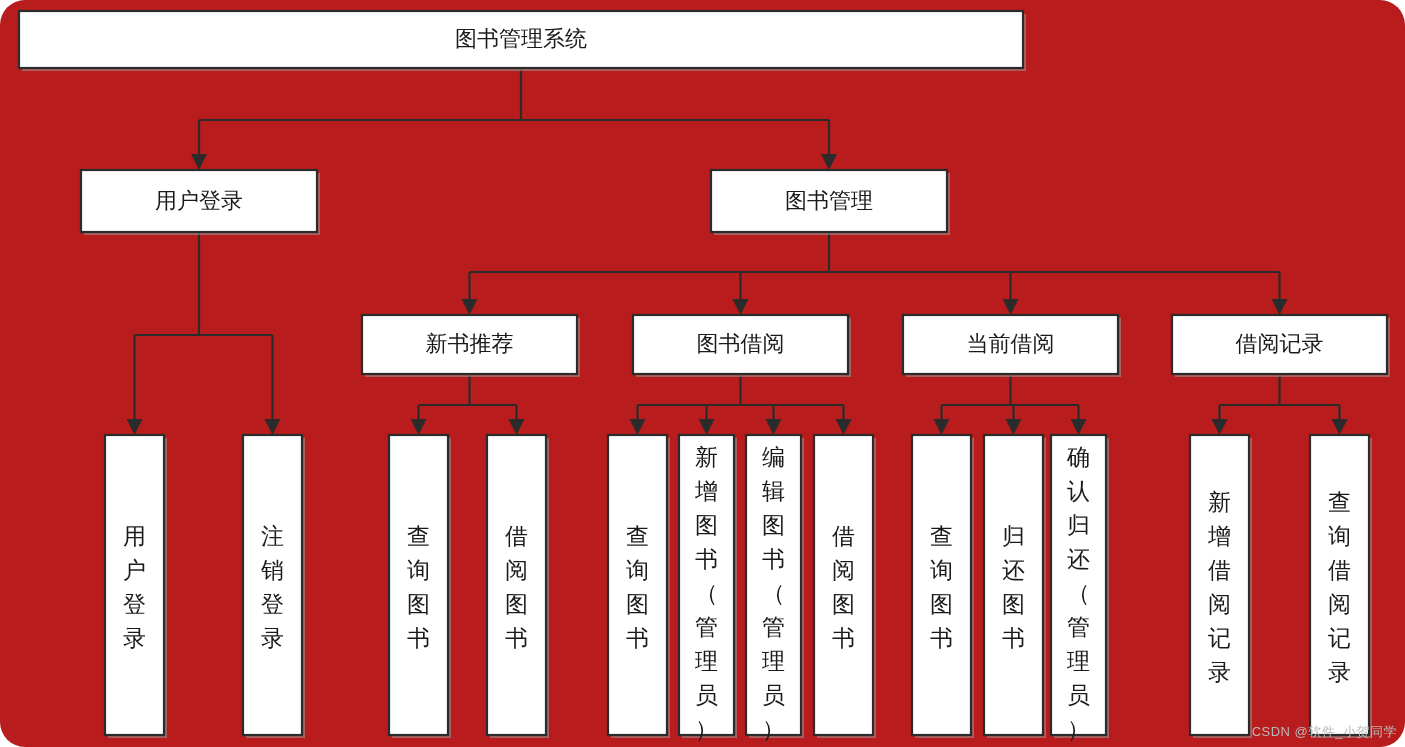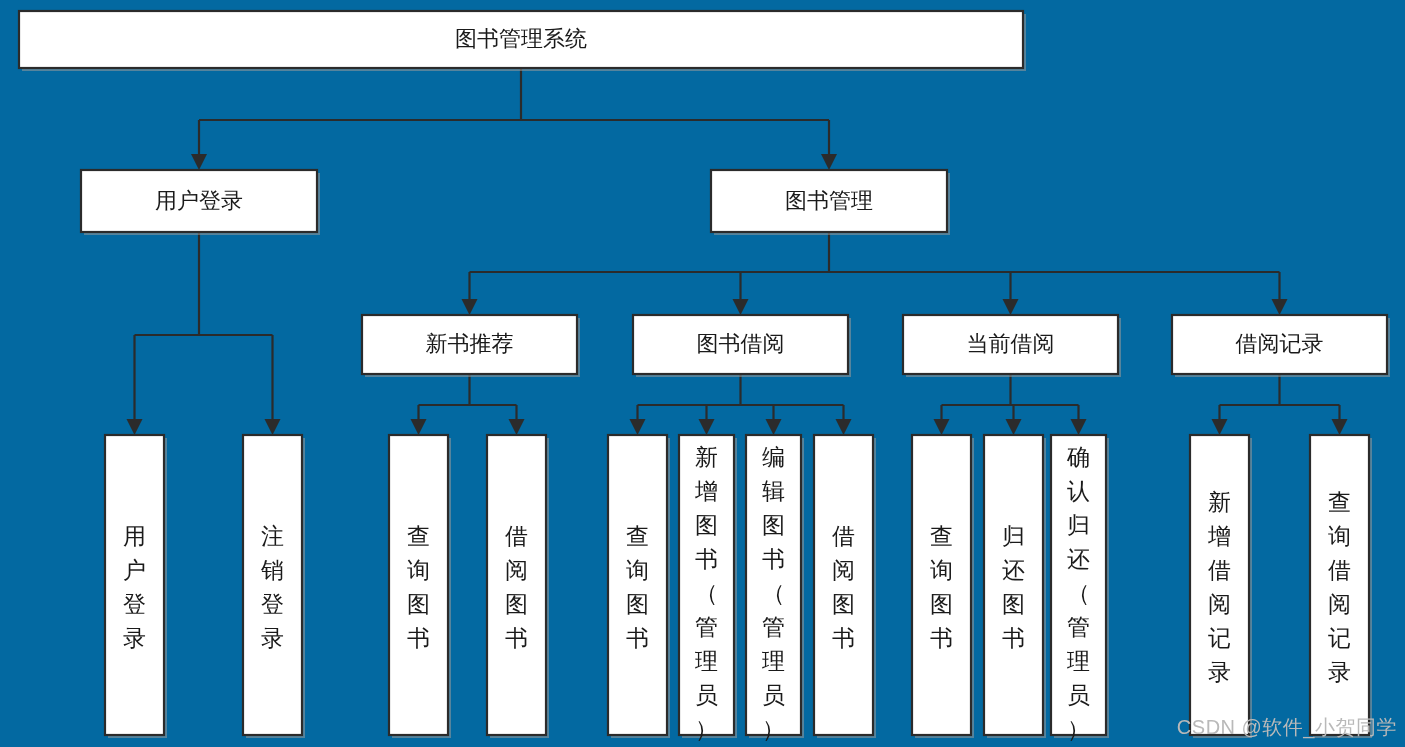--- a/index.html
+++ b/index.html
@@ -17,7 +17,8 @@
     position: relative;
     width: 1405px;
     height: 747px;
-    background: #0369a1;
+    background: #b91c1c;
+    border-radius: 25px;
   }
   svg#flow-svg {
     position: absolute;

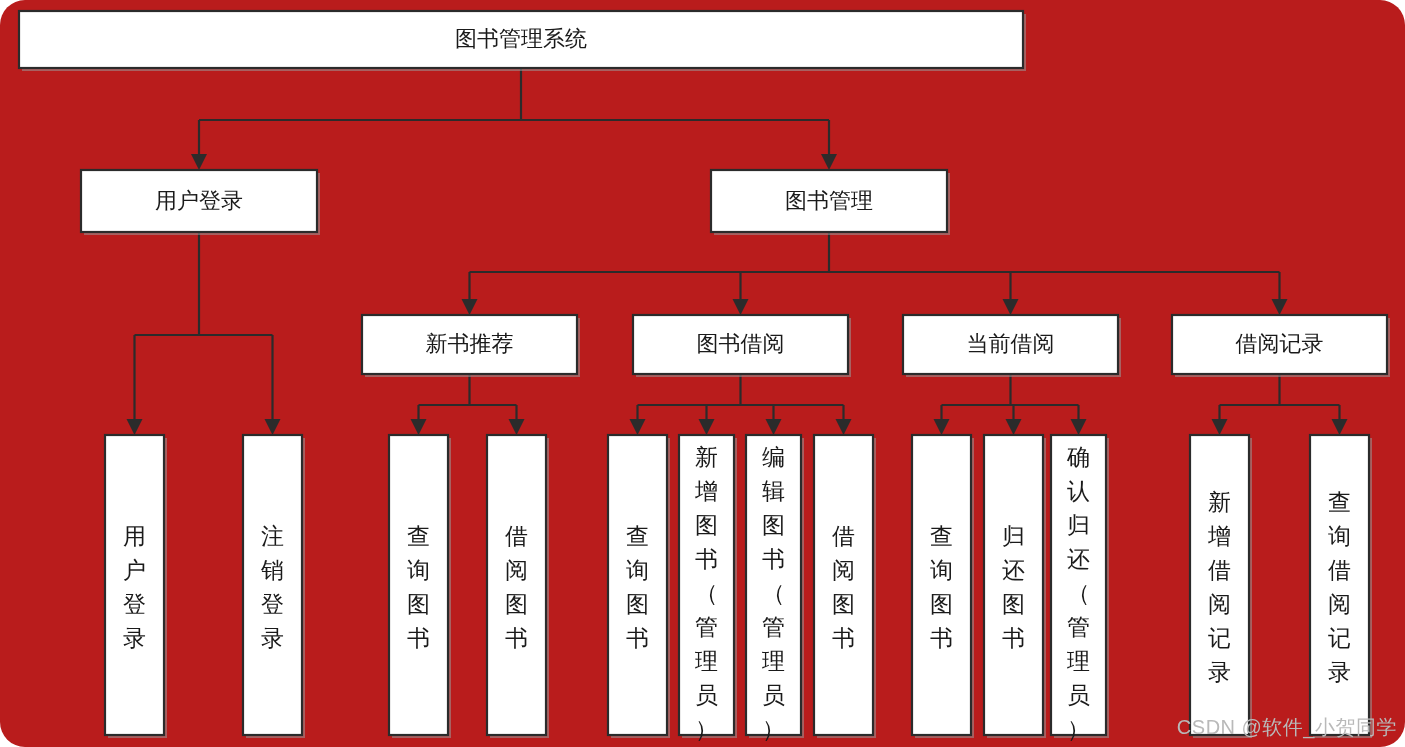--- a/index.html
+++ b/index.html
@@ -64,7 +64,7 @@
     right: 8px;
     bottom: 6px;
     color: #b9b9b9;
-    font-size: 20px;
+    font-size: 13px;
     font-family: "Liberation Sans", "DejaVu Sans", sans-serif;
     letter-spacing: 0.5px;
     white-space: nowrap;

